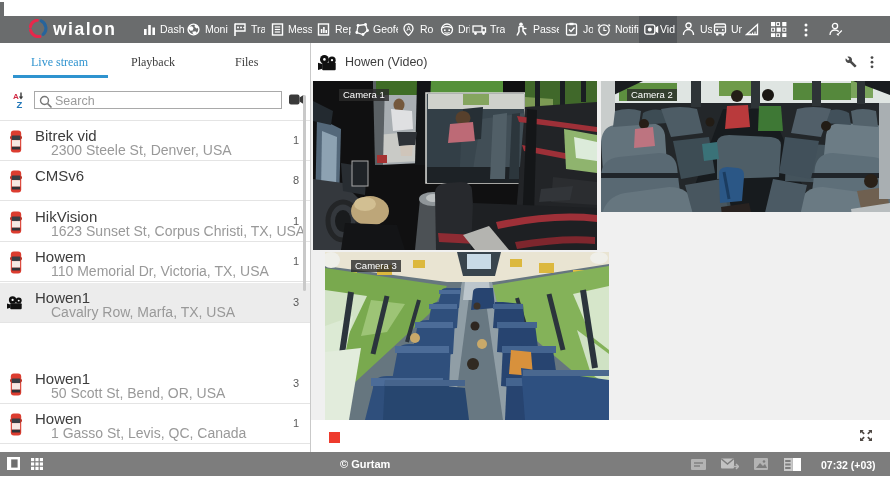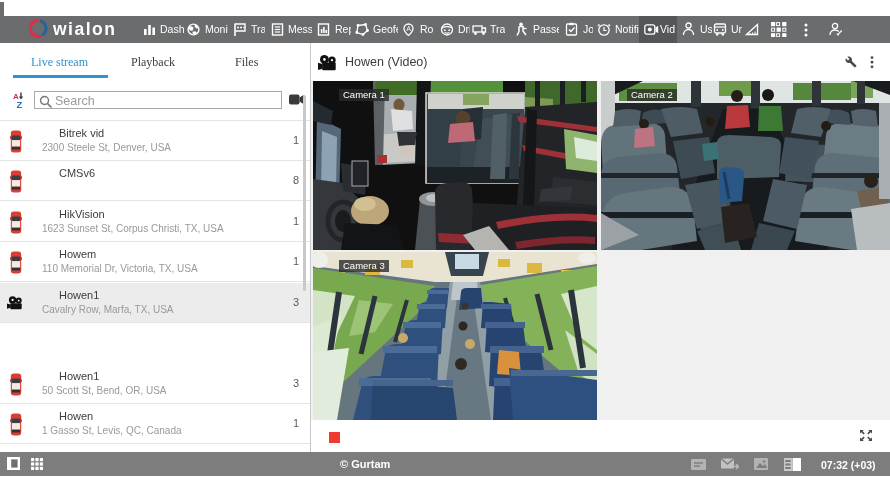--- a/index.html
+++ b/index.html
@@ -34,7 +34,7 @@
   .cam{position:absolute;overflow:hidden;background:#111;}
   .cam svg{filter:blur(0.7px);}
   #cam1{left:2px;top:0;width:284px;height:169px;}
-  #cam2{left:290px;top:0;width:289px;height:169px;}
+  #cam2{left:290px;top:0;width:289px;height:131px;}
   #cam3{left:2px;top:171px;width:284px;height:208px;}
   .camlbl{position:absolute;left:6px;top:8px;background:rgba(42,42,42,.8);color:#fff;
           font-size:9.5px;line-height:11.5px;padding:0 4px;z-index:5;margin-left:20px;}

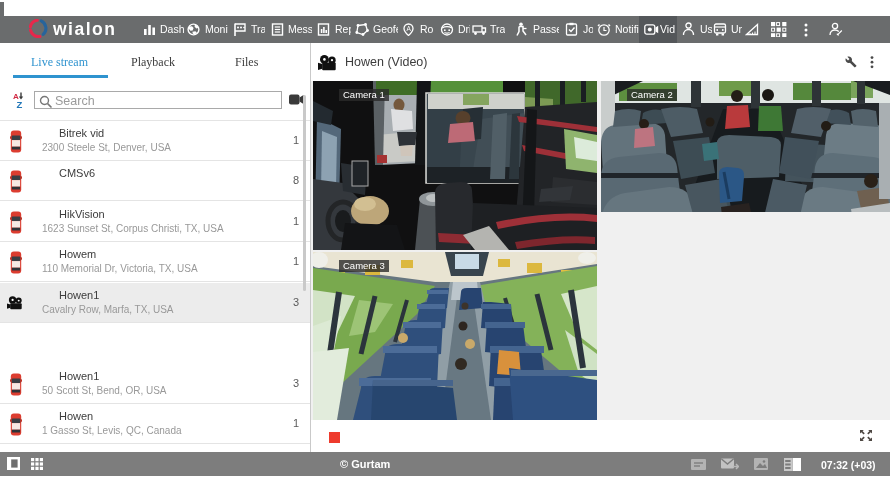--- a/index.html
+++ b/index.html
@@ -22,7 +22,7 @@
   #searchtxt{position:absolute;left:55px;top:51px;font-size:12.5px;color:#9b9b9b;}
   .row{position:absolute;left:0;width:310px;height:39px;border-bottom:1px solid #e4e4e4;background:#fff;}
   .row.sel{background:#ececec;}
-  .rname{position:absolute;left:35px;top:6px;font-size:11px;color:#3c3c3c;margin-left:24px;}
+  .rname{position:absolute;left:35px;top:6px;font-size:15px;color:#3c3c3c;}
   .raddr{position:absolute;left:42px;top:21px;font-size:10px;color:#999;white-space:nowrap;}
   .rcnt{position:absolute;right:11px;top:13px;font-size:11px;color:#5a5a5a;}
   .ricon{position:absolute;left:9px;top:8px;}

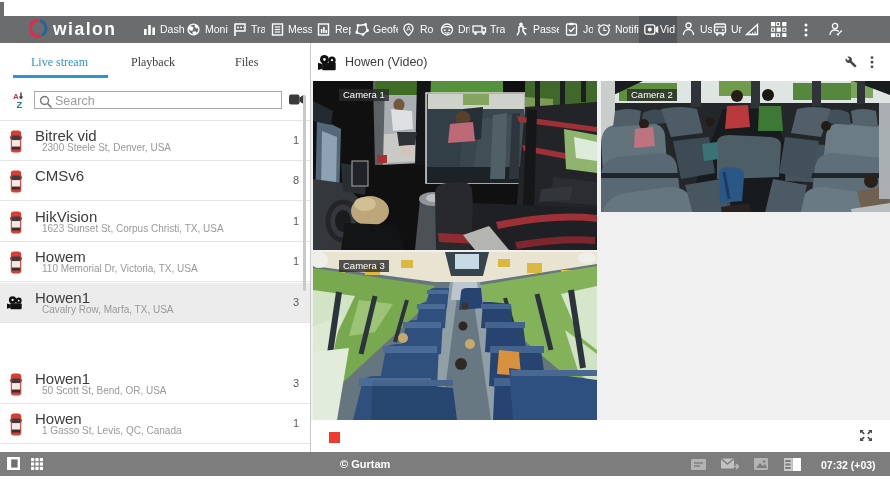--- a/index.html
+++ b/index.html
@@ -23,7 +23,7 @@
   .row{position:absolute;left:0;width:310px;height:39px;border-bottom:1px solid #e4e4e4;background:#fff;}
   .row.sel{background:#ececec;}
   .rname{position:absolute;left:35px;top:6px;font-size:15px;color:#3c3c3c;}
-  .raddr{position:absolute;left:42px;top:21px;font-size:10px;color:#999;white-space:nowrap;}
+  .raddr{position:absolute;left:51px;top:21px;font-size:14px;color:#999;white-space:nowrap;}
   .rcnt{position:absolute;right:11px;top:13px;font-size:11px;color:#5a5a5a;}
   .ricon{position:absolute;left:9px;top:8px;}
   

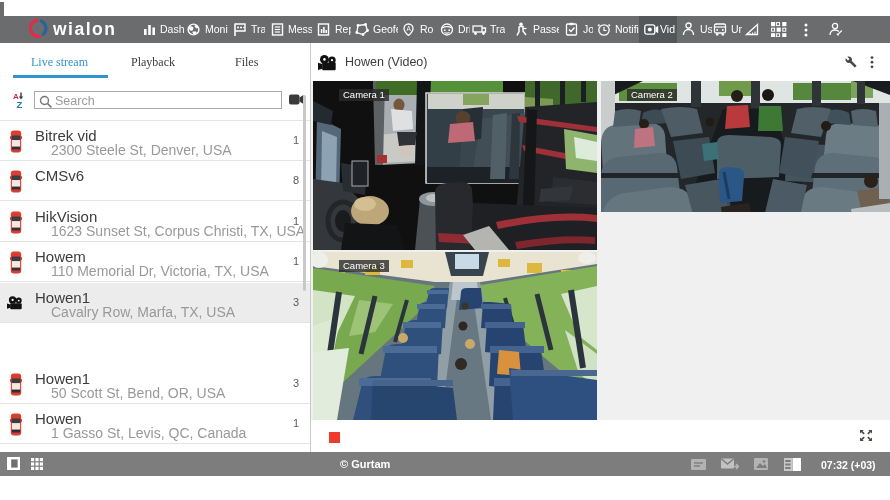--- a/index.html
+++ b/index.html
@@ -35,7 +35,7 @@
   .cam svg{filter:blur(0.7px);}
   #cam1{left:2px;top:0;width:284px;height:169px;}
   #cam2{left:290px;top:0;width:289px;height:131px;}
-  #cam3{left:2px;top:171px;width:284px;height:208px;}
+  #cam3{left:14px;top:171px;width:284px;height:208px;}
   .camlbl{position:absolute;left:6px;top:8px;background:rgba(42,42,42,.8);color:#fff;
           font-size:9.5px;line-height:11.5px;padding:0 4px;z-index:5;margin-left:20px;}
   #pbar{position:absolute;left:0;top:377px;width:579px;height:32px;background:#fff;}

